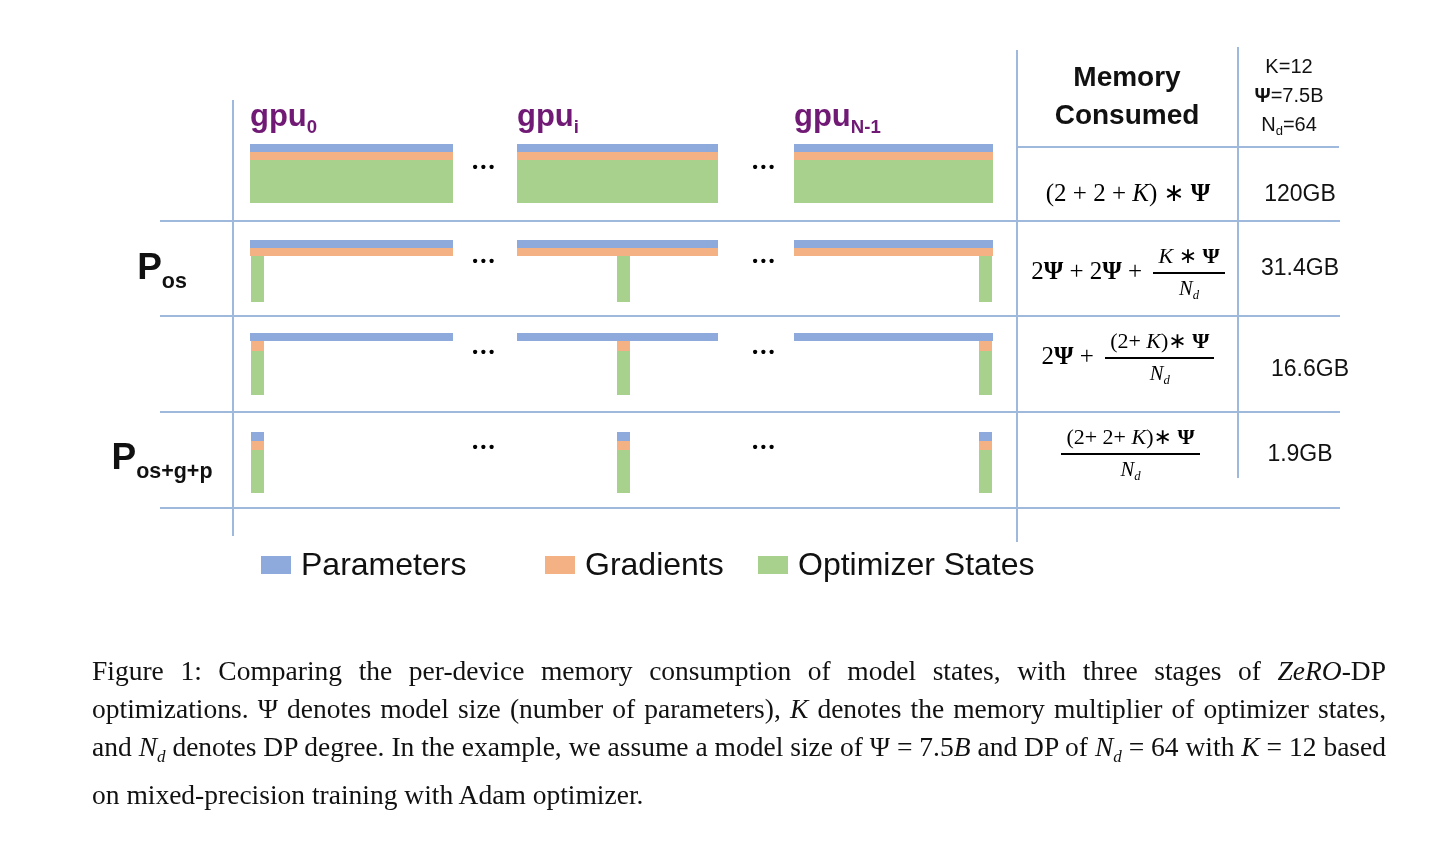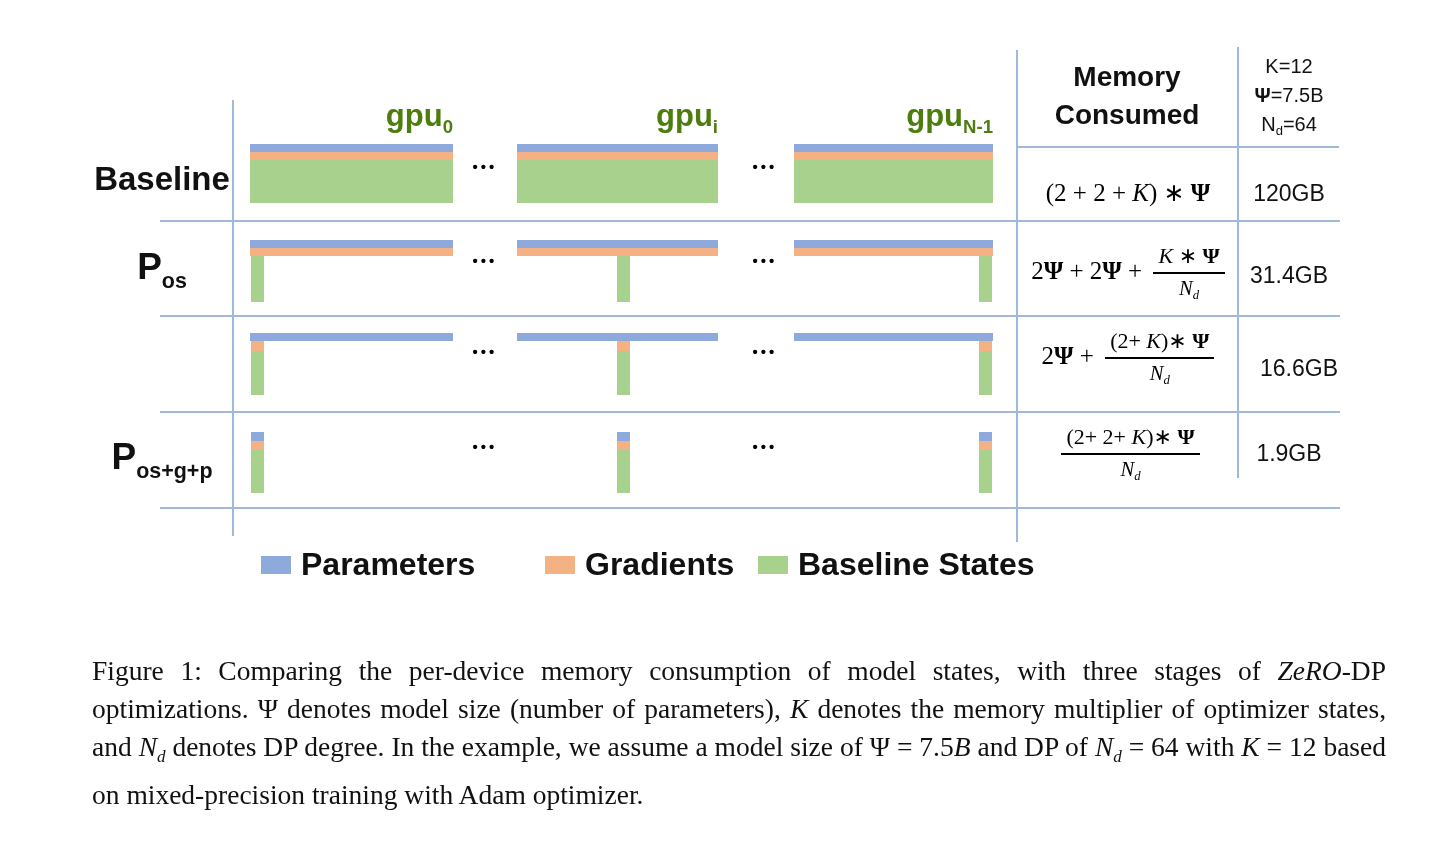--- a/index.html
+++ b/index.html
@@ -19,7 +19,7 @@
   .hl-4{left:160px;top:507px;width:1180px;}
 
   
-  .gpu-label{position:absolute;top:98px;text-align:right;font-size:31px;font-weight:600;color:#4d7c0f;}
+  .gpu-label{position:absolute;top:98px;text-align:left;font-size:31px;font-weight:600;color:#701a75;}
   .gh0{left:250px;width:203px;}
   .gh1{left:517px;width:201px;}
   .gh2{left:794px;width:199px;}

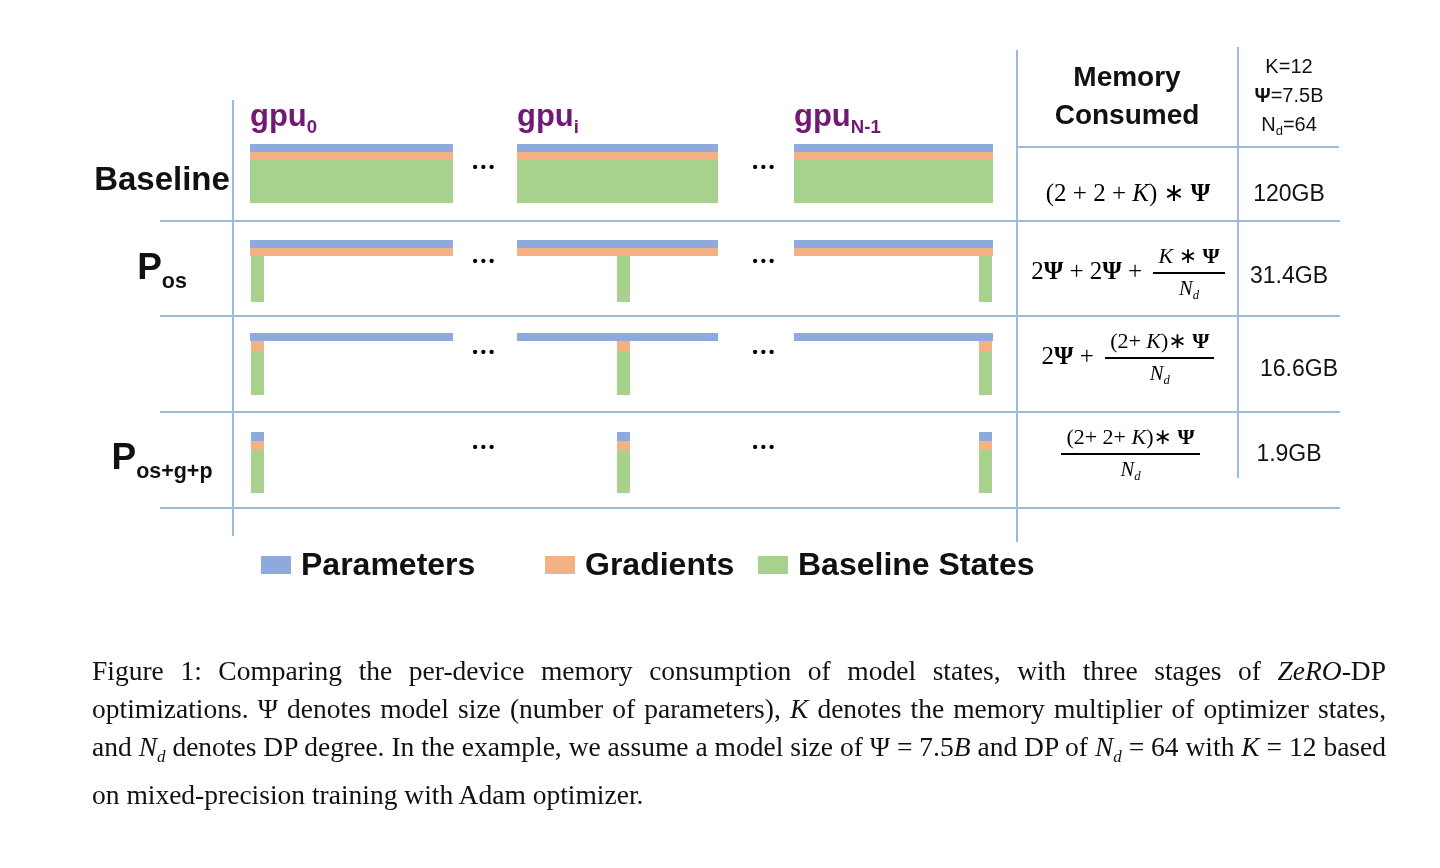--- a/index.html
+++ b/index.html
@@ -125,7 +125,6 @@
     <div><span class="seg-n">N</span><span class="seg-sub">d</span><span class="seg-n">=64</span></div>
   </div>
 
-  <div class="row-label rl0"><span>Baseline</span><span class="lbl-sub"></span></div>
   <div class="row-label rl1"><span>P</span><span class="lbl-sub">os</span></div>
   <div class="row-label rl3"><span>P</span><span class="lbl-sub">os+g+p</span></div>
 

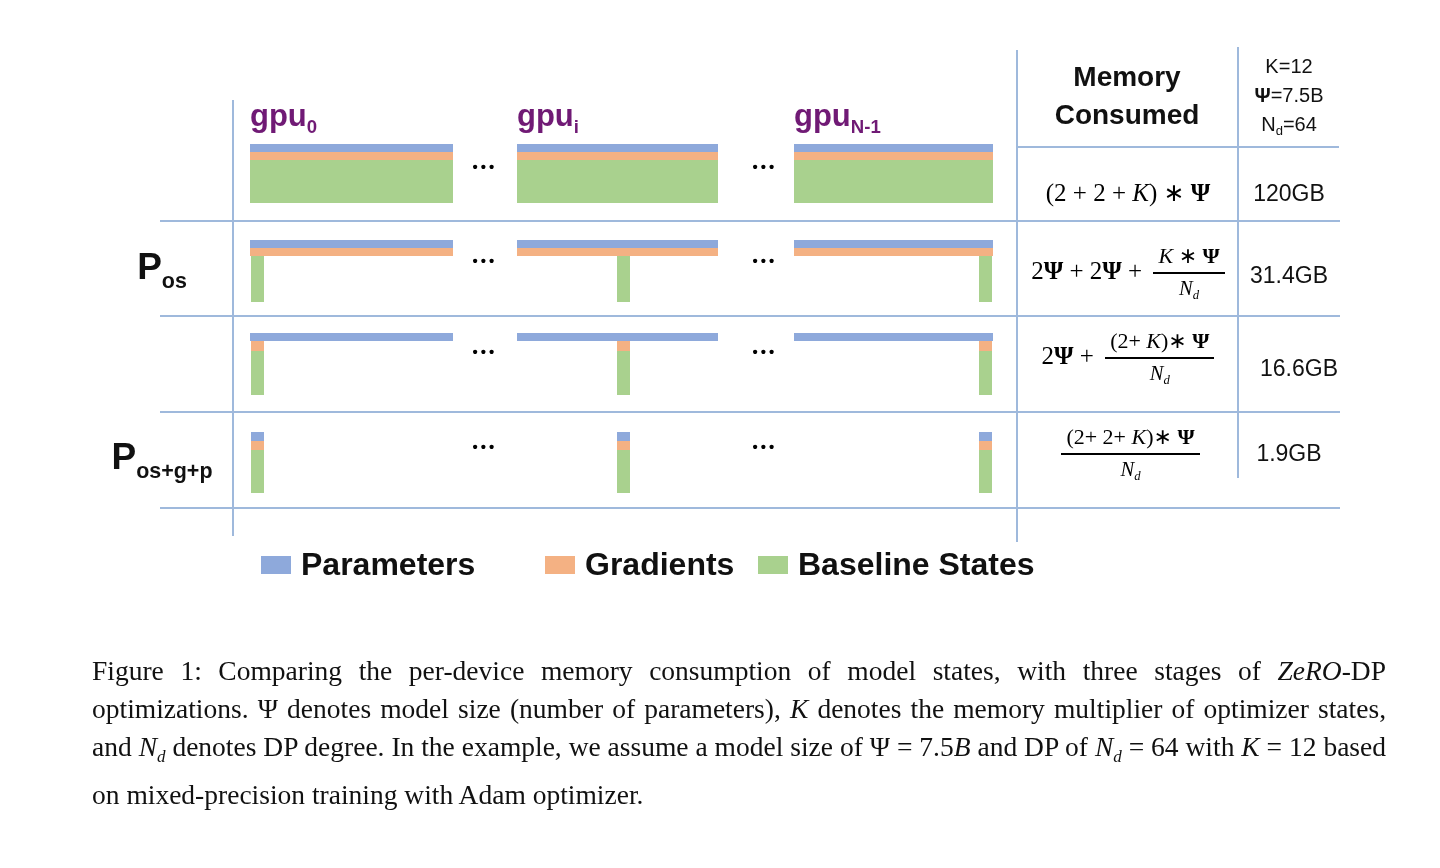--- a/index.html
+++ b/index.html
@@ -79,7 +79,7 @@
   .frac .den{display:block;padding-top:3px;font-size:0.82em;}
 
   
-  .value{position:absolute;left:1240px;width:98px;text-align:center;font-size:23px;color:#111;}
+  .value{position:absolute;left:1240px;width:98px;text-align:center;font-size:23px;color:#111;padding-left:11px;}
   .v0{top:180px;} .v1{top:262px;} .v2{top:355px;text-align:right;} .v3{top:440px;}
 
   

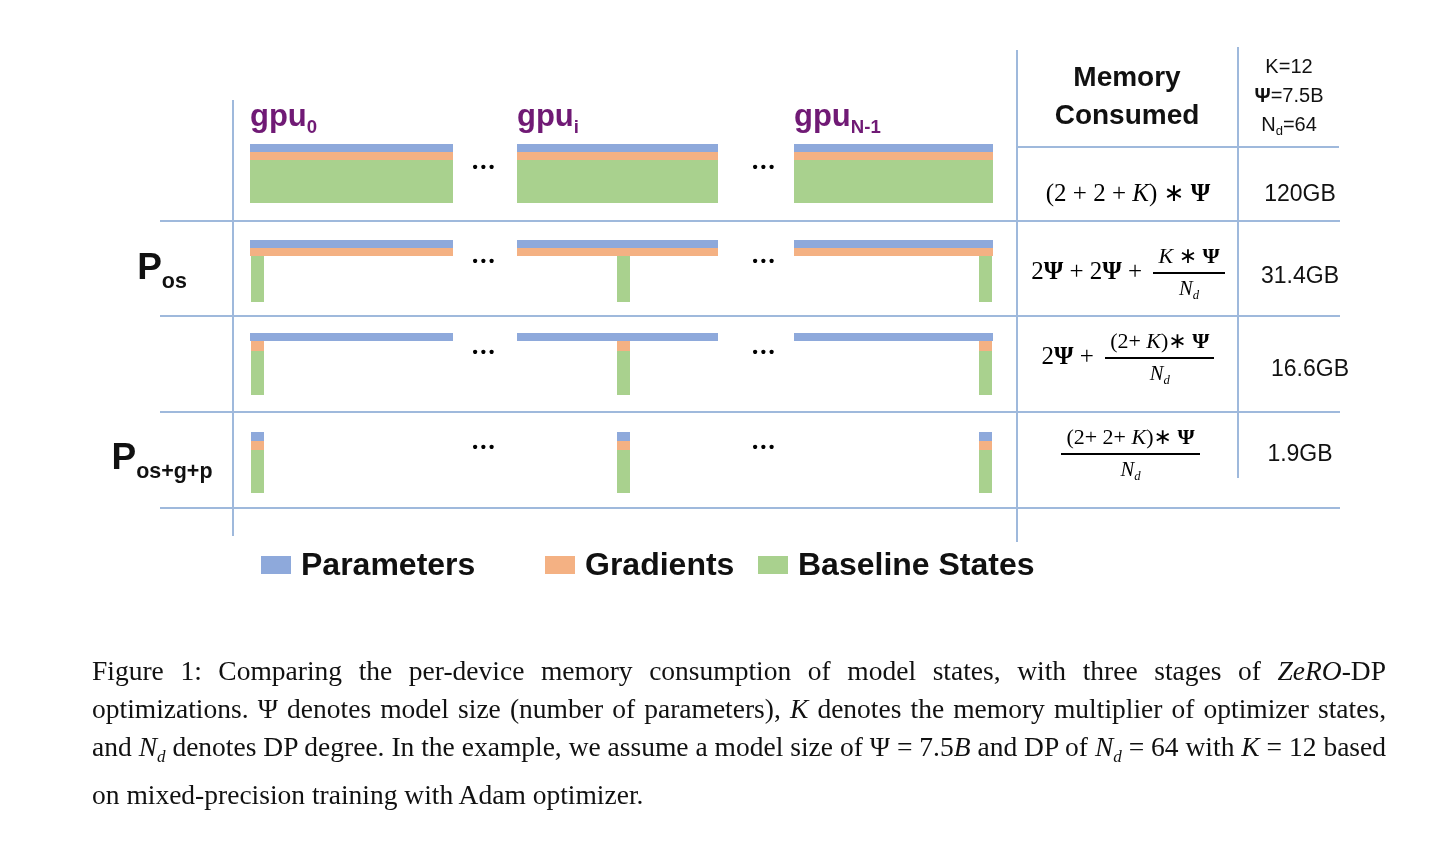--- a/index.html
+++ b/index.html
@@ -80,7 +80,7 @@
 
   
   .value{position:absolute;left:1240px;width:98px;text-align:center;font-size:23px;color:#111;padding-left:11px;}
-  .v0{top:180px;} .v1{top:262px;} .v2{top:355px;text-align:right;} .v3{top:440px;}
+  .v0{top:180px;} .v1{top:254px;} .v2{top:355px;text-align:right;} .v3{top:440px;}
 
   
   .legend-item{position:absolute;top:546px;display:flex;align-items:center;gap:10px;

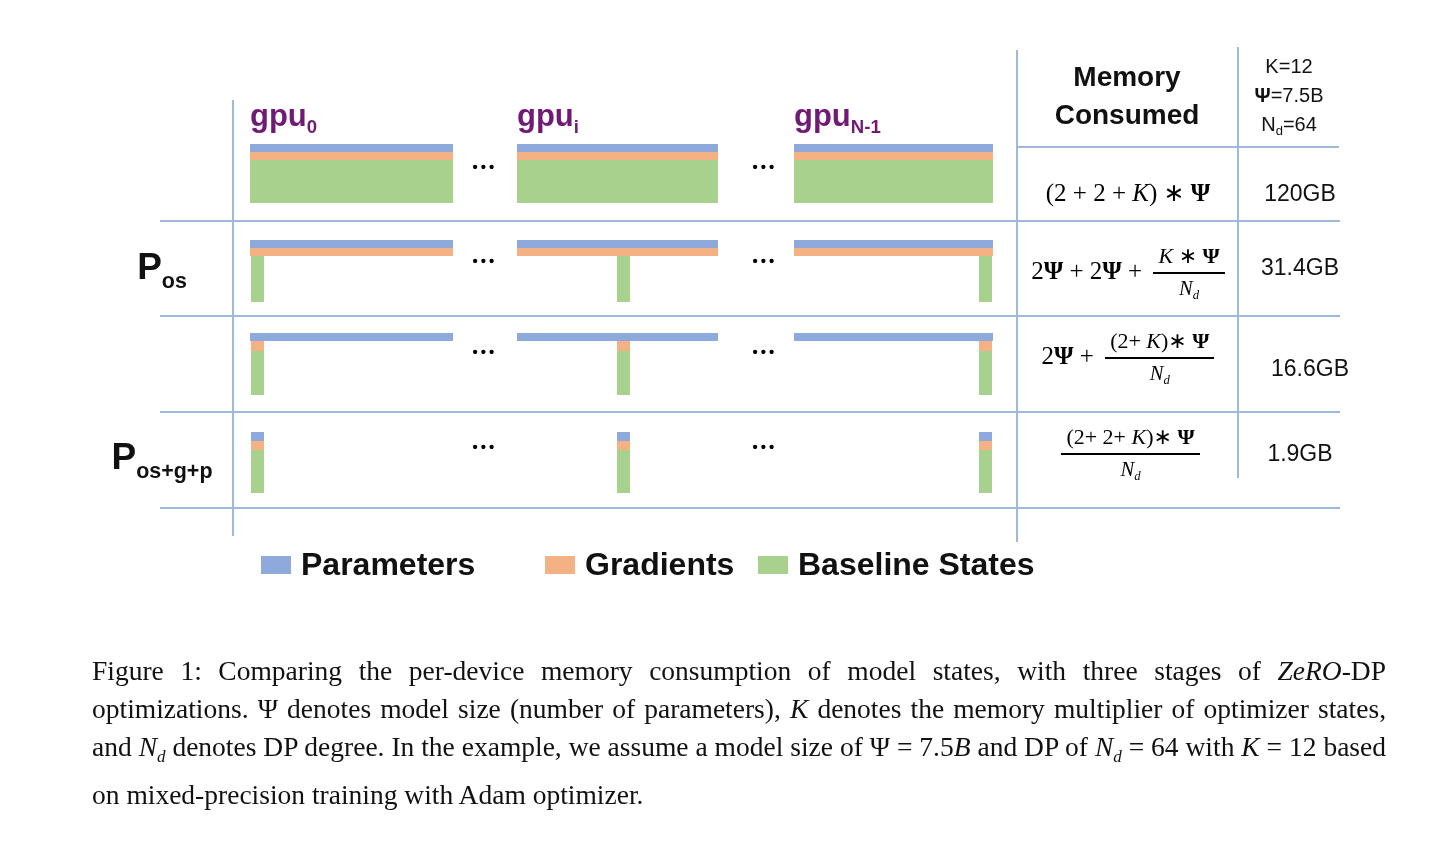--- a/index.html
+++ b/index.html
@@ -84,7 +84,7 @@
 
   
   .legend-item{position:absolute;top:546px;display:flex;align-items:center;gap:10px;
-               font-size:32px;font-weight:700;color:#111;}
+               font-size:32px;font-weight:400;color:#111;}
   .lg0{left:261px;} .lg1{left:545px;} .lg2{left:758px;}
   .swatch{width:30px;height:18px;display:inline-block;}
 

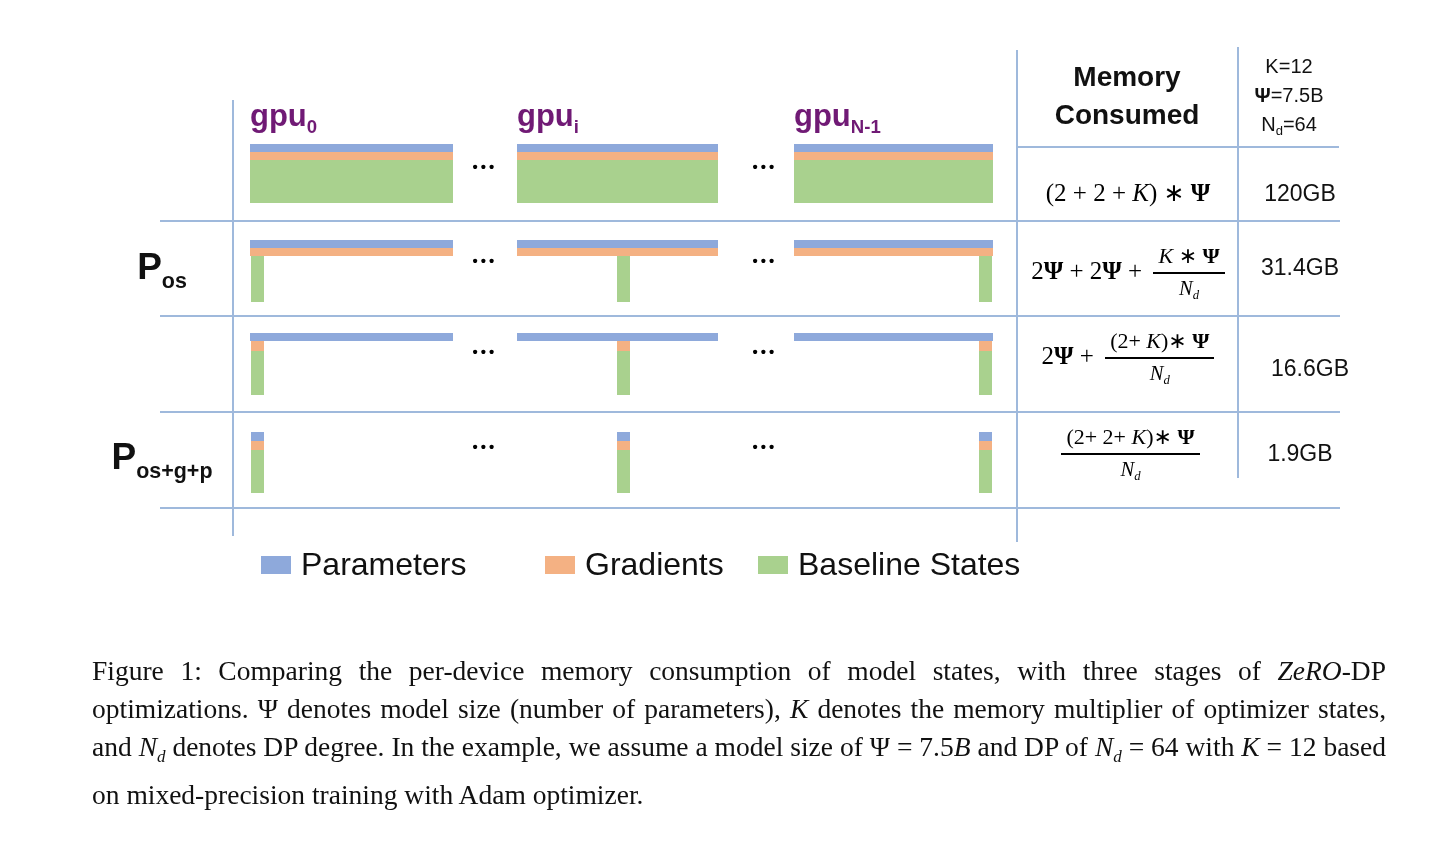--- a/index.html
+++ b/index.html
@@ -229,7 +229,7 @@
   </div>
   <div class="legend-item lg2">
     <span class="swatch bg-o"></span>
-    <span>Baseline States</span>
+    <span>Optimizer States</span>
   </div>
 
   <div class="caption"><span class="seg-n">Figure 1: Comparing the per-device memory consumption of model states, with three stages of </span><span class="seg-i">ZeRO</span><span class="seg-n">-DP optimizations. Ψ denotes model size (number of parameters), </span><span class="seg-i">K</span><span class="seg-n"> denotes the memory multiplier of optimizer states, and </span><span class="seg-i">N</span><span class="seg-isub">d</span><span class="seg-n"> denotes DP degree. In the example, we assume a model size of Ψ = 7.5</span><span class="seg-i">B</span><span class="seg-n"> and DP of </span><span class="seg-i">N</span><span class="seg-isub">d</span><span class="seg-n"> = 64 with </span><span class="seg-i">K</span><span class="seg-n"> = 12 based on mixed-precision training with Adam optimizer.</span></div>

